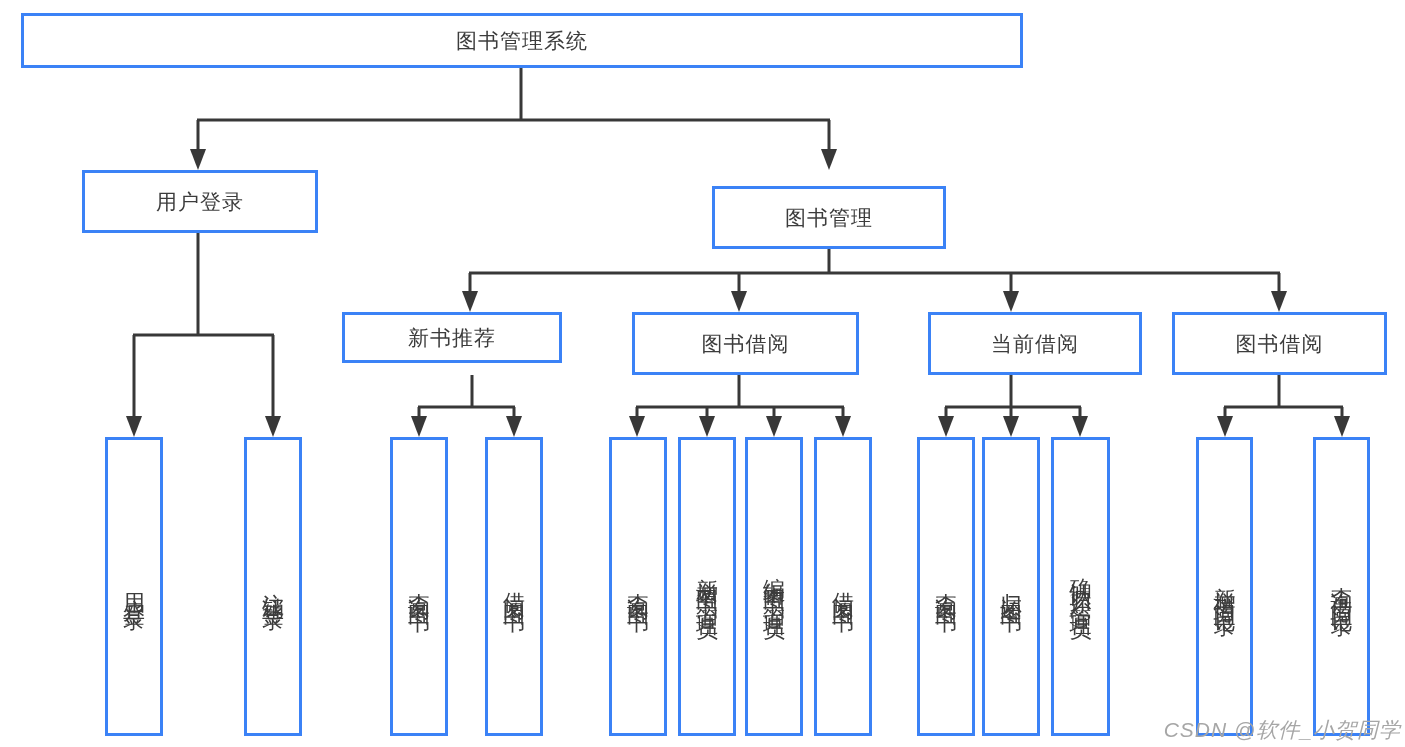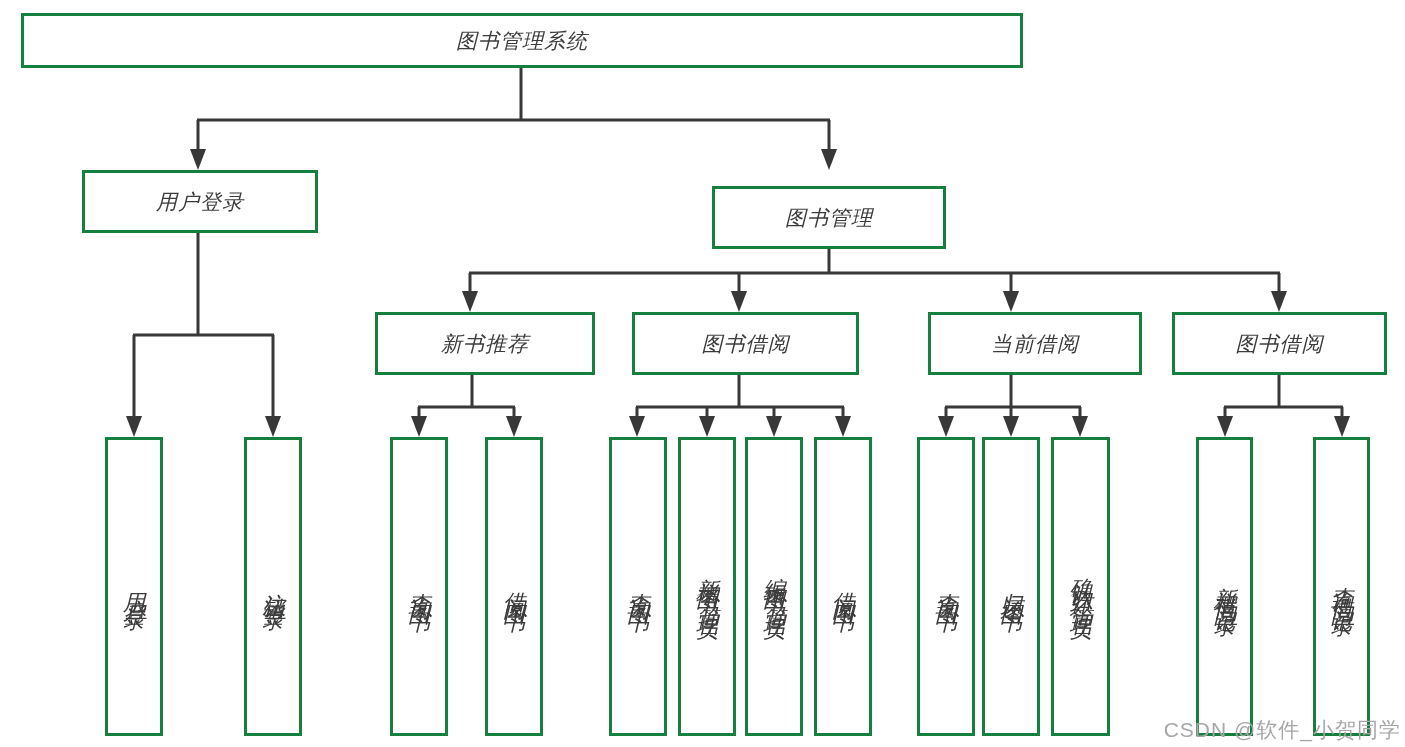--- a/index.html
+++ b/index.html
@@ -15,7 +15,7 @@
   .box {
     position: absolute;
     box-sizing: border-box;
-    border: 3px solid #15803d;
+    border: 3px solid #3b82f6;
     background: #ffffff;
     display: flex;
     align-items: center;
@@ -24,7 +24,6 @@
     font-size: 21px;
     letter-spacing: 1px;
     text-align: center;
-    font-style: italic;
   }
   .box.v {
     writing-mode: vertical-rl;

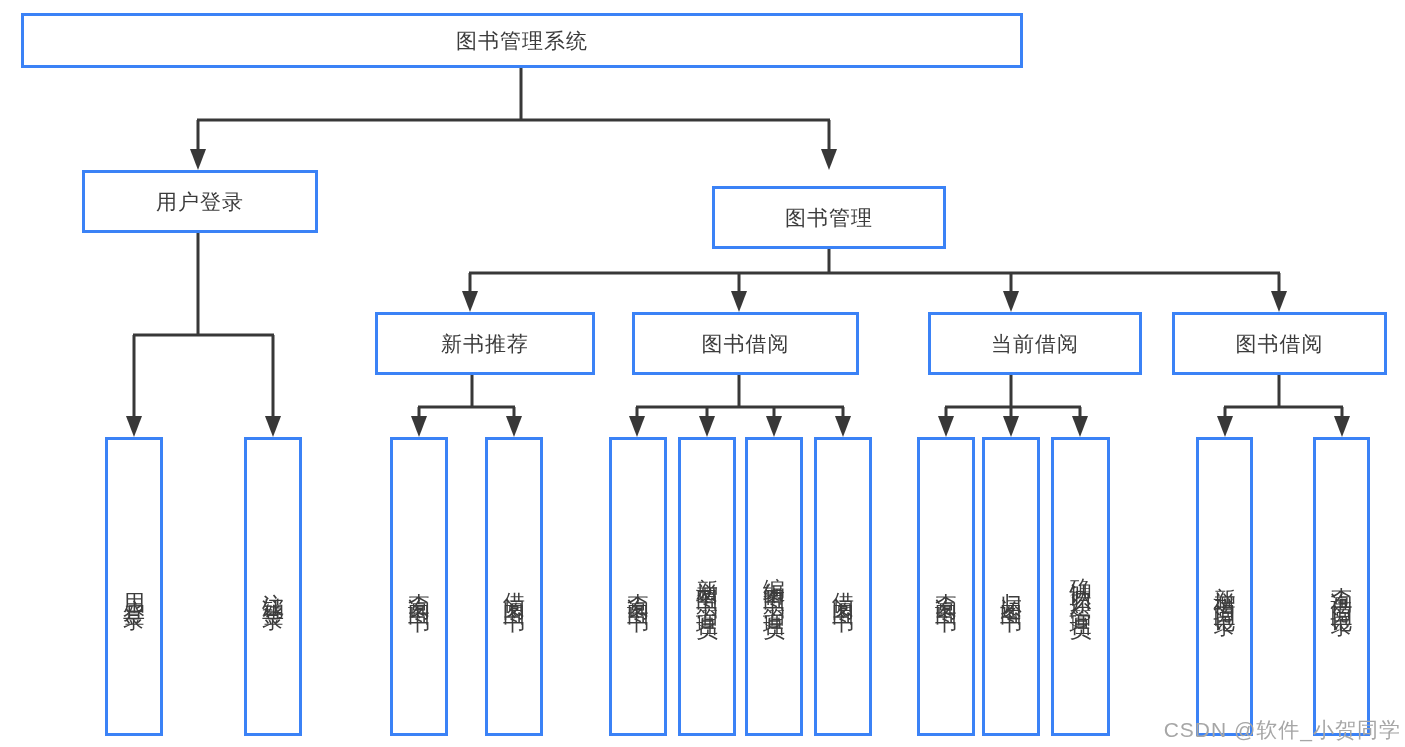--- a/index.html
+++ b/index.html
@@ -95,7 +95,7 @@
   <div class="box" style="left:82px; top:170px; width:236px; height:63px;">用户登录</div>
   <div class="box" style="left:712px; top:186px; width:234px; height:63px;">图书管理</div>
 
-  <div class="box" style="left:375px; top:312px; width:220px; height:63px;">新书推荐</div>
+  <div class="box" style="left:342px; top:312px; width:220px; height:51px;">新书推荐</div>
   <div class="box" style="left:632px; top:312px; width:227px; height:63px;">图书借阅</div>
   <div class="box" style="left:928px; top:312px; width:214px; height:63px;">当前借阅</div>
   <div class="box" style="left:1172px; top:312px; width:215px; height:63px;">图书借阅</div>

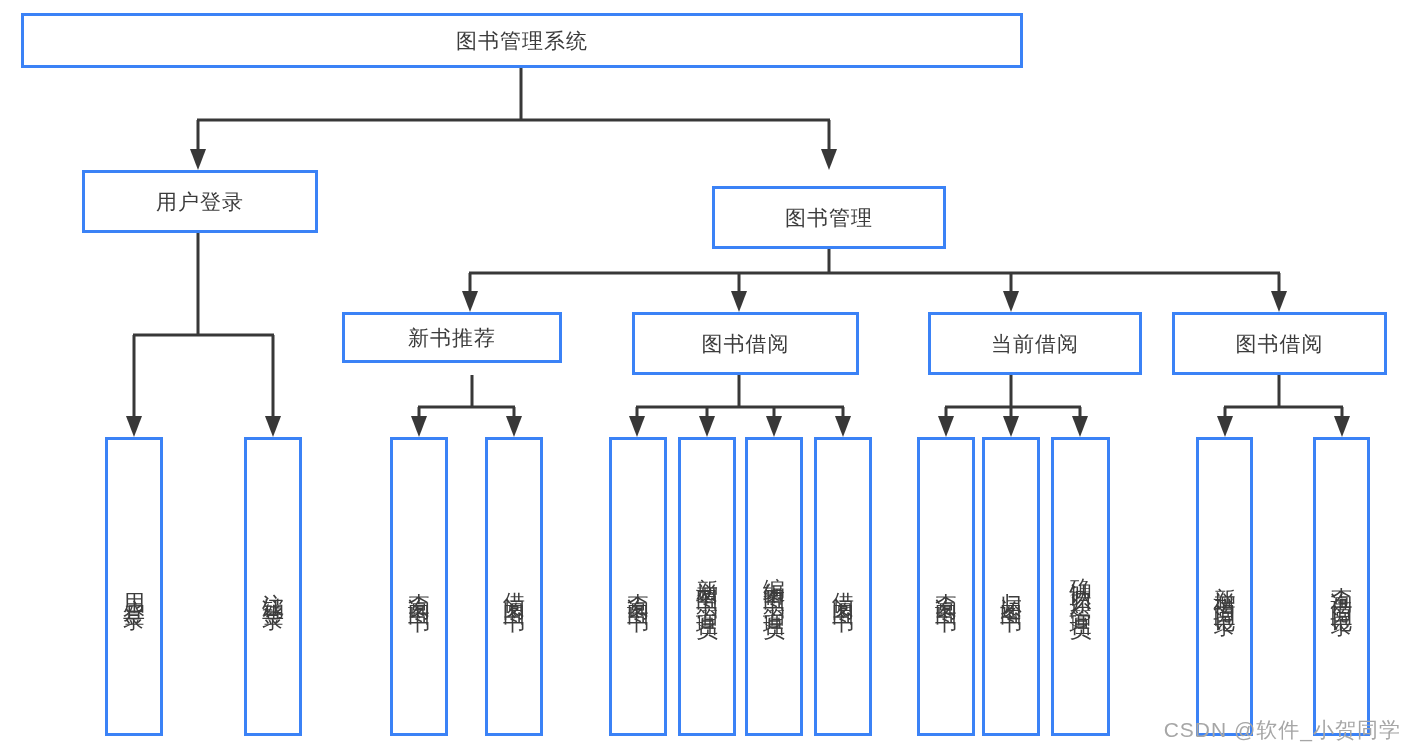--- a/index.html
+++ b/index.html
@@ -40,6 +40,7 @@
     color: #a6a6a6;
     letter-spacing: 1px;
     white-space: nowrap;
+    font-style: italic;
   }
 </style>
 </head>

